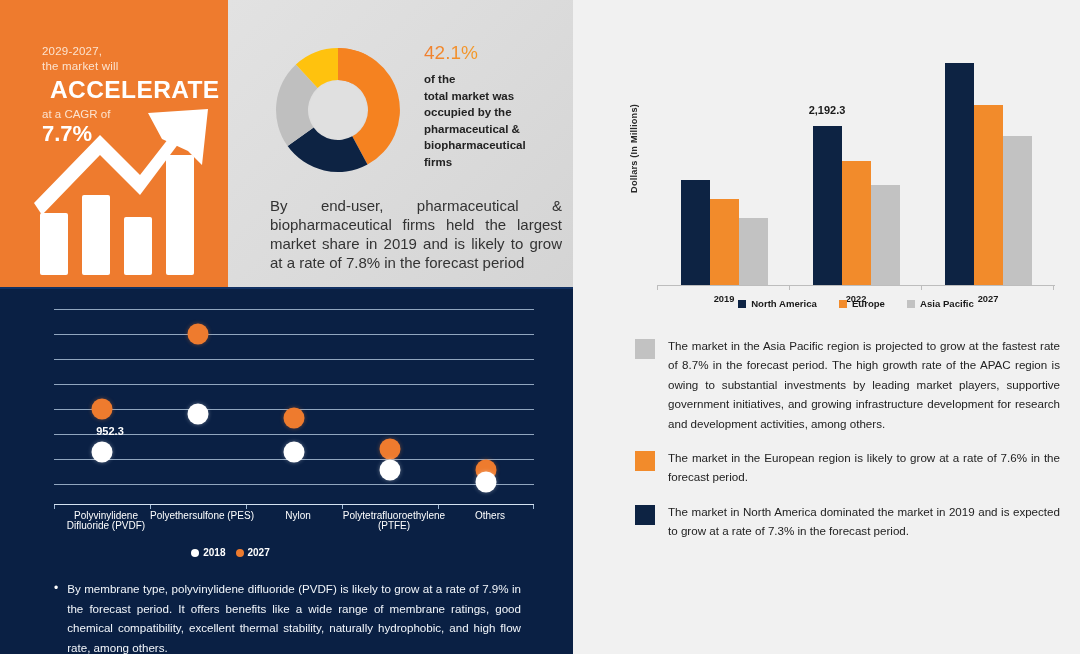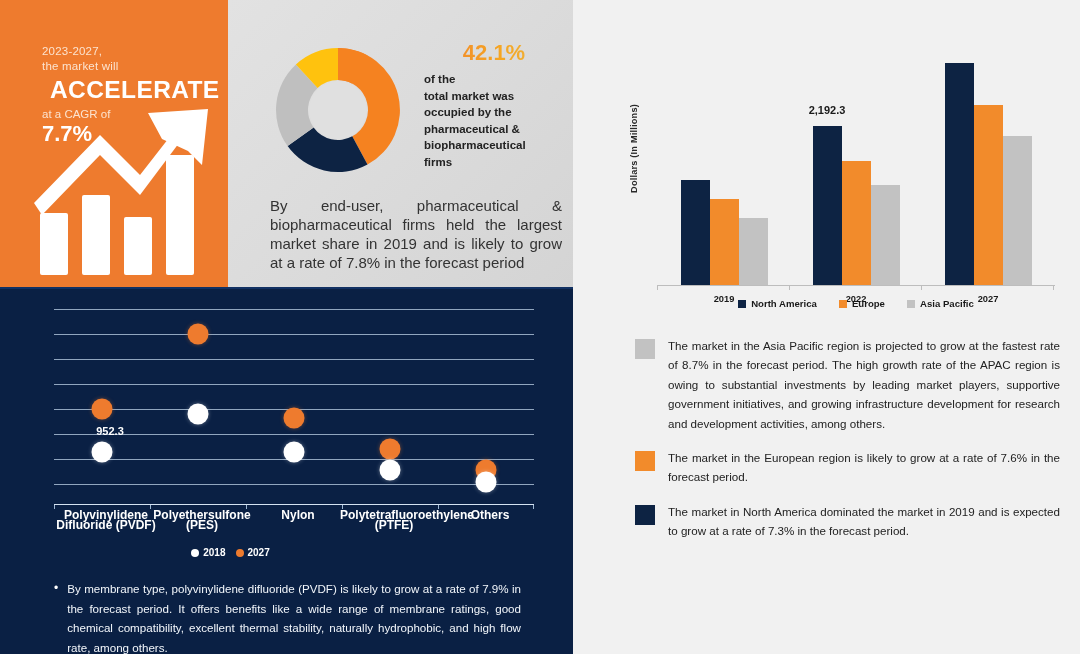--- a/index.html
+++ b/index.html
@@ -147,7 +147,7 @@
         </g>
       </svg>
       <div class="accel-text">
-        <div class="accel-l1">2023-2027,</div>
+        <div class="accel-l1">2029-2027,</div>
         <div class="accel-l2">the market will</div>
         <div class="accel-big">ACCELERATE</div>
         <div class="accel-l3">at a CAGR of</div>

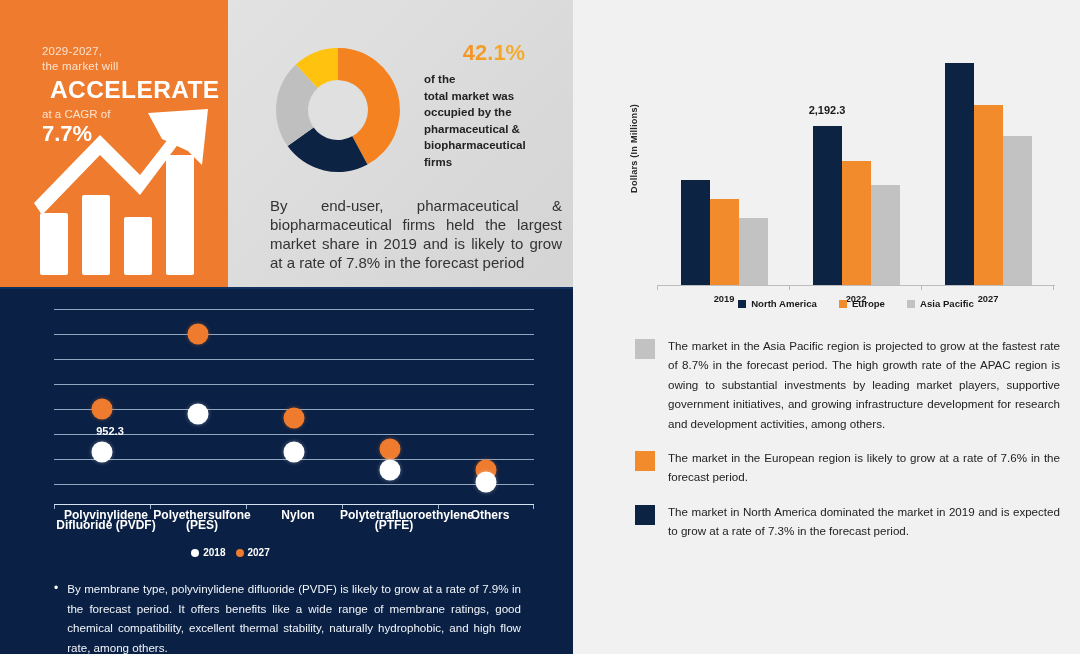--- a/index.html
+++ b/index.html
@@ -41,9 +41,9 @@
   }
   .pct-block{position:absolute;left:196px;top:38px;width:140px;}
   .pct-num{
-    font-size:22px;font-weight:bold;line-height:30px;
+    font-size:19px;font-weight:normal;line-height:30px;
     background:linear-gradient(90deg,#F07E2E 0%,#F5A623 55%,#E8B84B 100%);
-    -webkit-background-clip:text;background-clip:text;color:transparent;text-align:center;
+    -webkit-background-clip:text;background-clip:text;color:transparent;
     -webkit-text-fill-color:transparent;
   }
   .pct-desc{font-size:11.5px;font-weight:bold;color:#222;line-height:16.5px;margin-top:3px;}

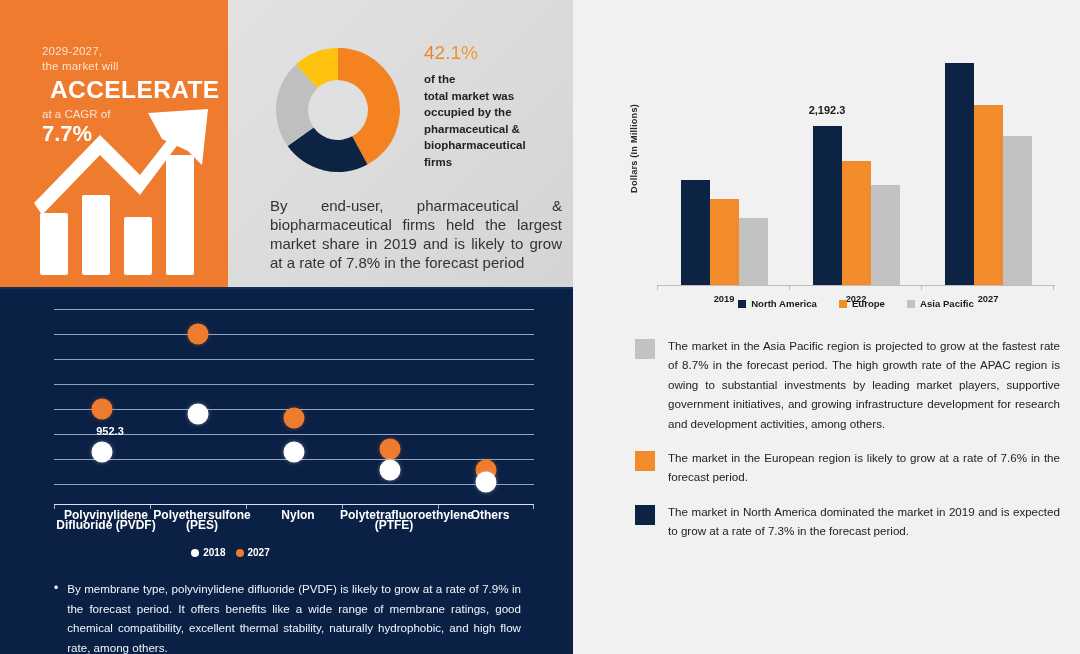--- a/index.html
+++ b/index.html
@@ -75,7 +75,7 @@
   .xlabels{position:absolute;left:58px;top:222px;width:480px;height:32px;}
   .xlab{
     position:absolute;transform:translateX(-50%);
-    font-size:12px;font-weight:bold;color:#FFFFFF;text-align:center;
+    font-size:10px;font-weight:normal;color:#FFFFFF;text-align:center;
     line-height:9.5px;width:108px;
   }
   .dp-legend{

